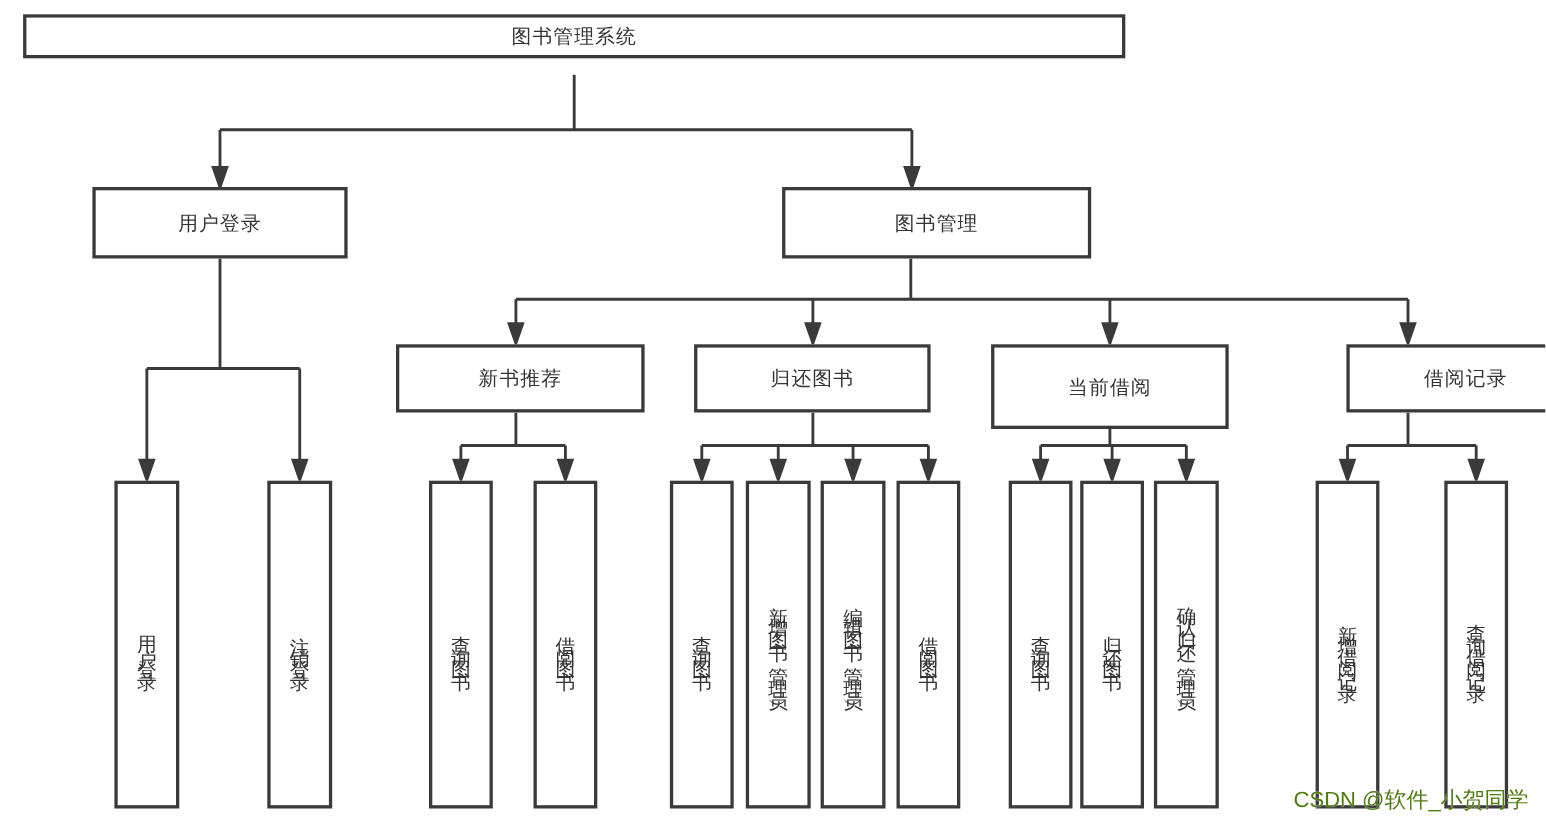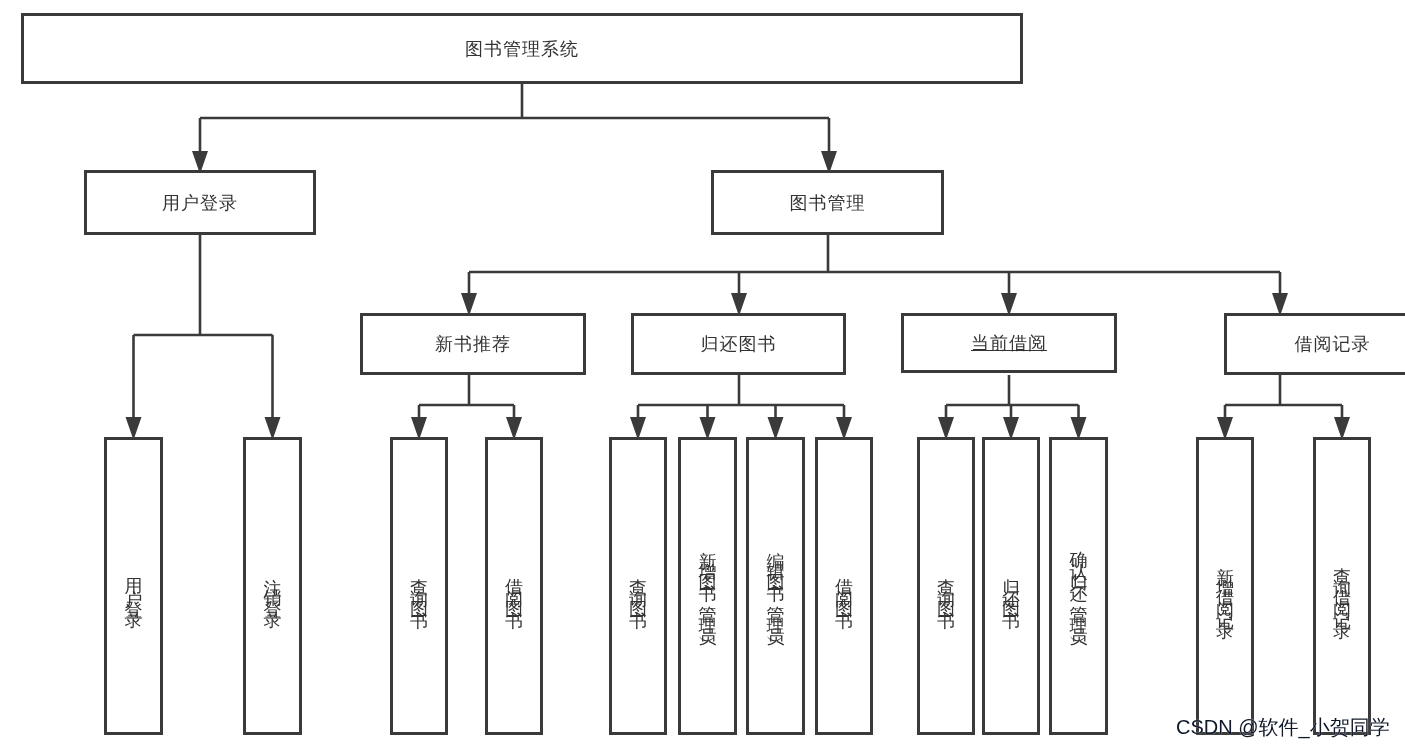--- a/index.html
+++ b/index.html
@@ -133,7 +133,7 @@
     </g>
   </svg>
 
-  <div class="hbox" style="left:21px; top:13px; width:1002px; height:71px;">
+  <div class="hbox" style="left:21px; top:13px; width:1002px; height:40px;">
     <span>图书管理系统</span>
   </div>
 

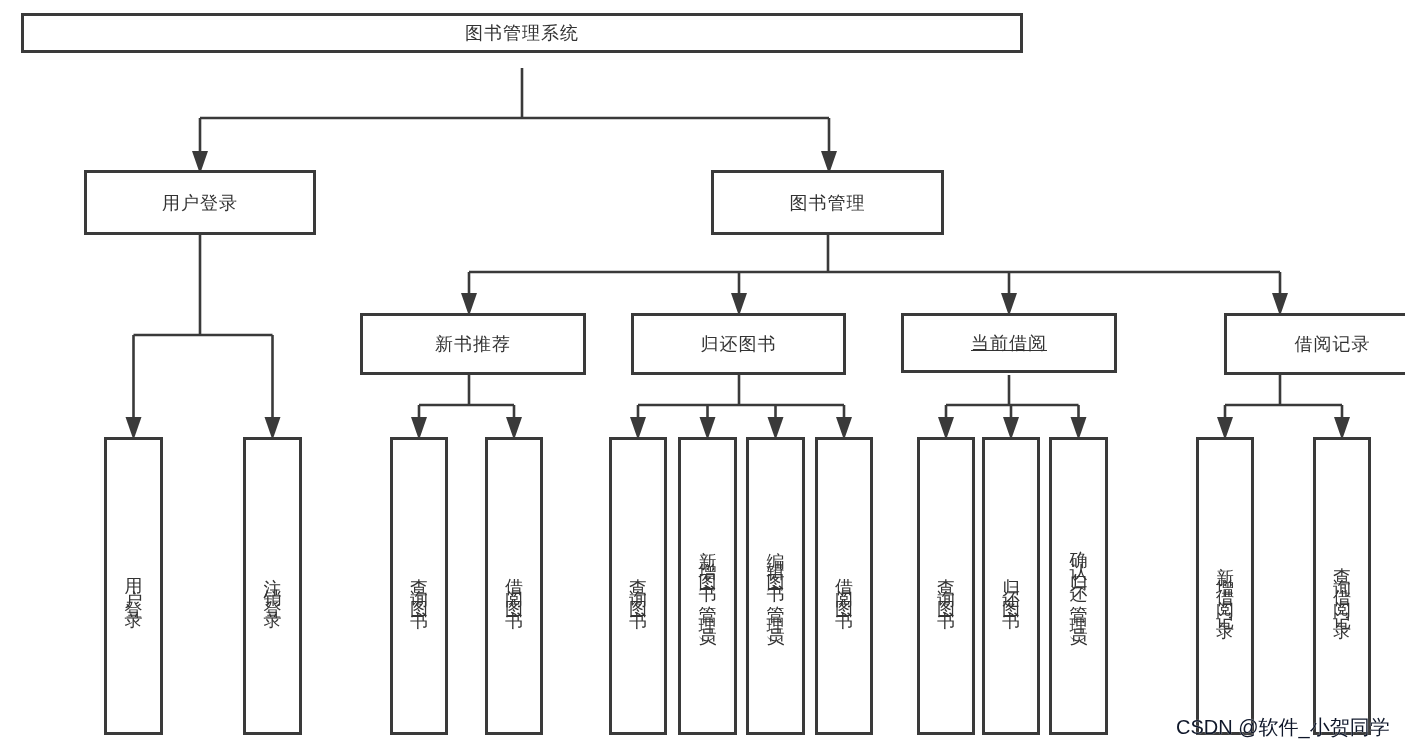--- a/index.html
+++ b/index.html
@@ -140,7 +140,7 @@
   <div class="hbox" style="left:84px; top:170px; width:232px; height:65px;">
     <span>用户登录</span>
   </div>
-  <div class="hbox" style="left:711px; top:170px; width:233px; height:65px;">
+  <div class="hbox" style="left:711px; top:170px; width:281px; height:65px;">
     <span>图书管理</span>
   </div>
 

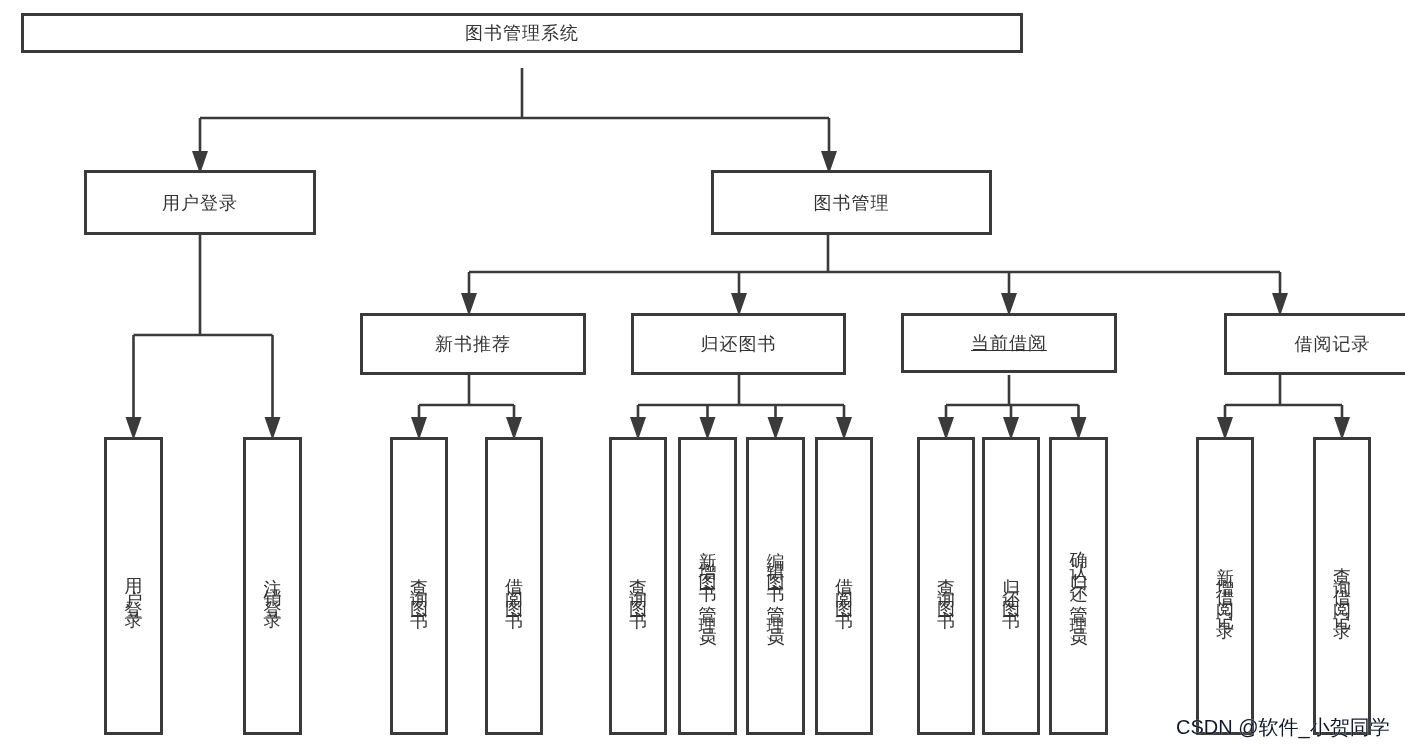--- a/index.html
+++ b/index.html
@@ -150,7 +150,7 @@
   <div class="hbox" style="left:631px; top:313px; width:215px; height:62px;">
     <span>归还图书</span>
   </div>
-  <div class="hbox" style="left:901px; top:313px; width:216px; height:60px;text-decoration:underline;">
+  <div class="hbox" style="left:901px; top:313px; width:216px; height:77px;">
     <span>当前借阅</span>
   </div>
   <div class="hbox" style="left:1224px; top:313px; width:217px; height:62px;">

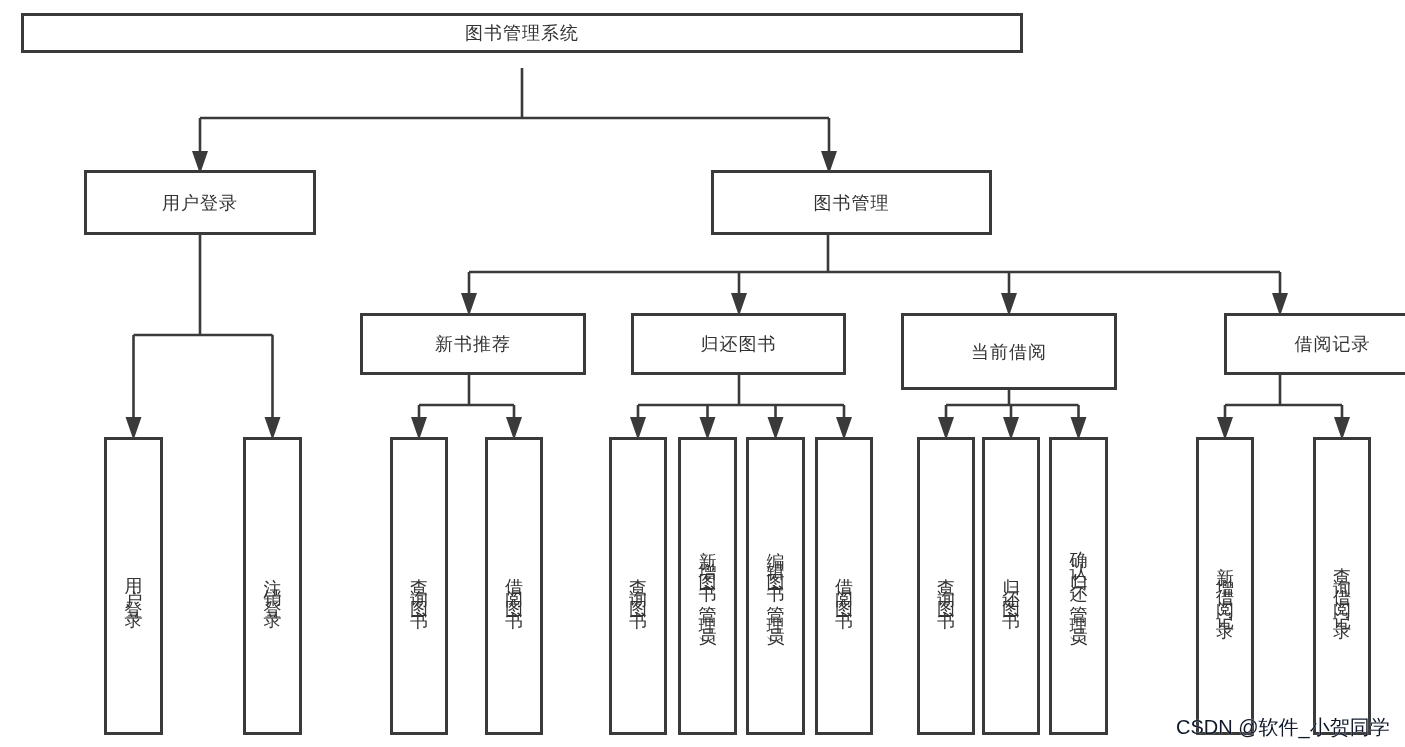--- a/index.html
+++ b/index.html
@@ -53,7 +53,7 @@
     top: 714px;
     width: 229px;
     font-size: 20px;
-    color: #0f172a;
+    color: #4d7c0f;
     text-shadow: 0 0 1px #ffffff;
     white-space: nowrap;
     z-index: 5;

